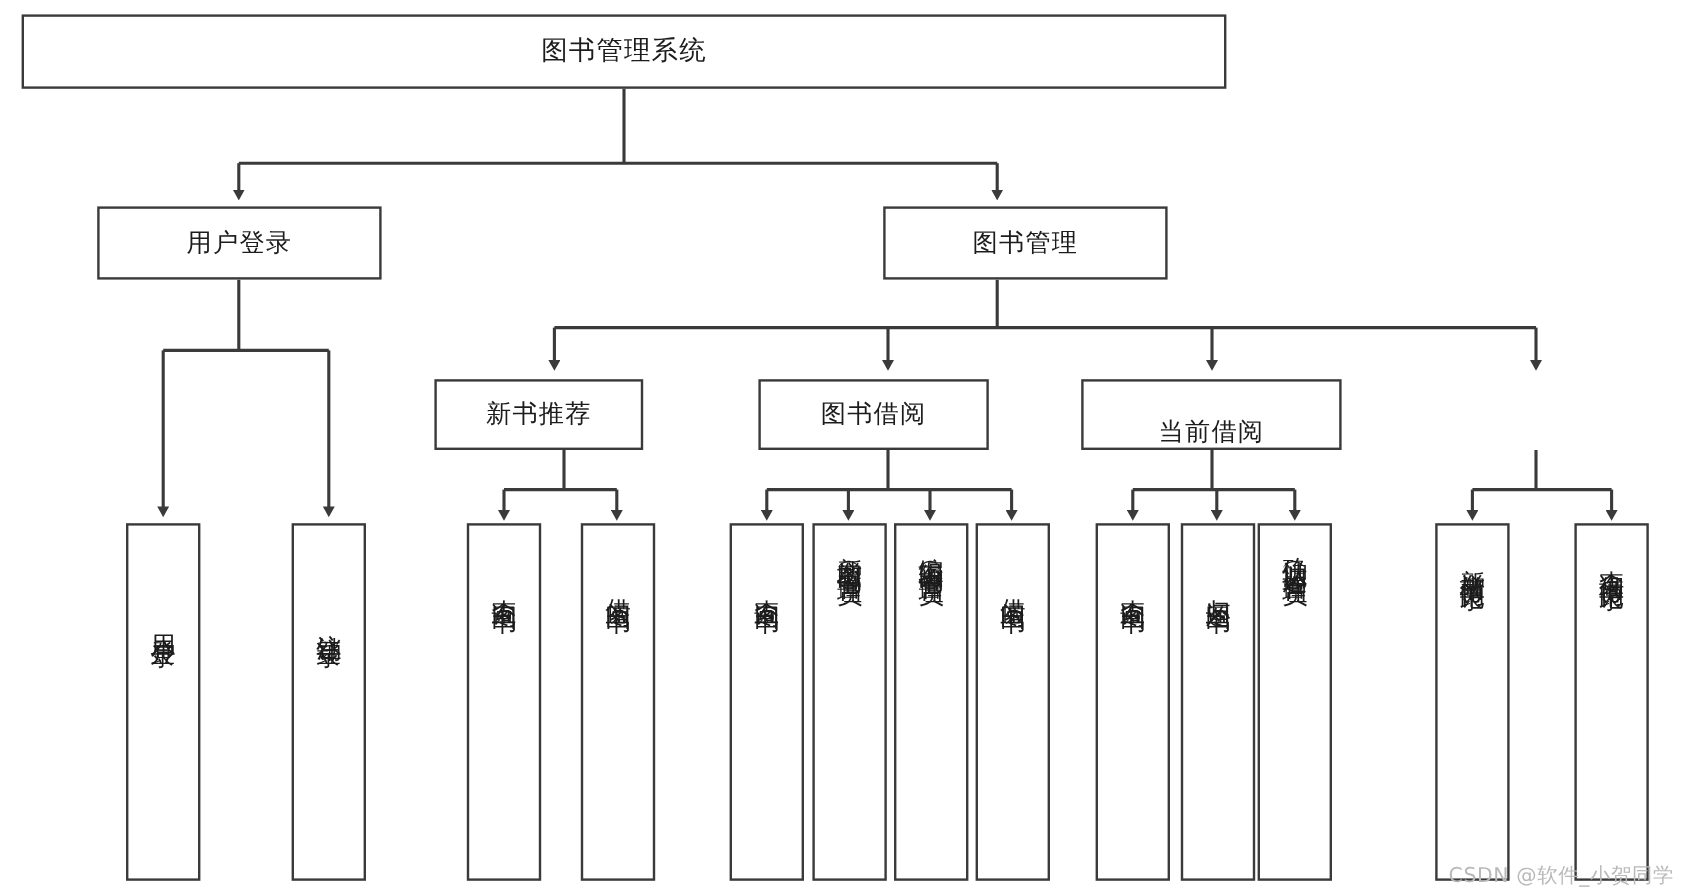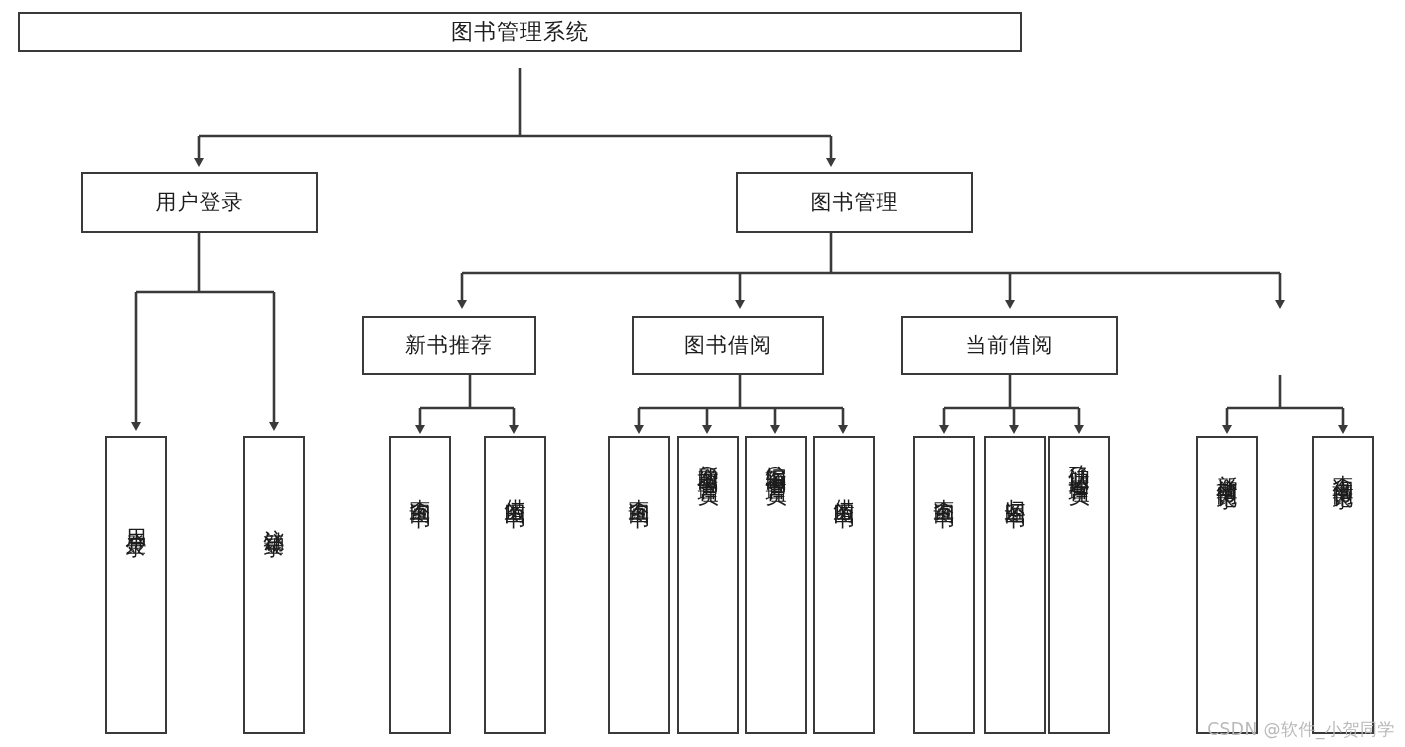--- a/index.html
+++ b/index.html
@@ -130,7 +130,7 @@
     </g>
   </svg>
 
-  <div class="node horizontal root" style="left:18px; top:12px; width:1004px; height:40px;">
+  <div class="node horizontal root" style="left:18px; top:12px; width:1004px; height:62px;">
     <span>图书管理系统</span>
   </div>
 

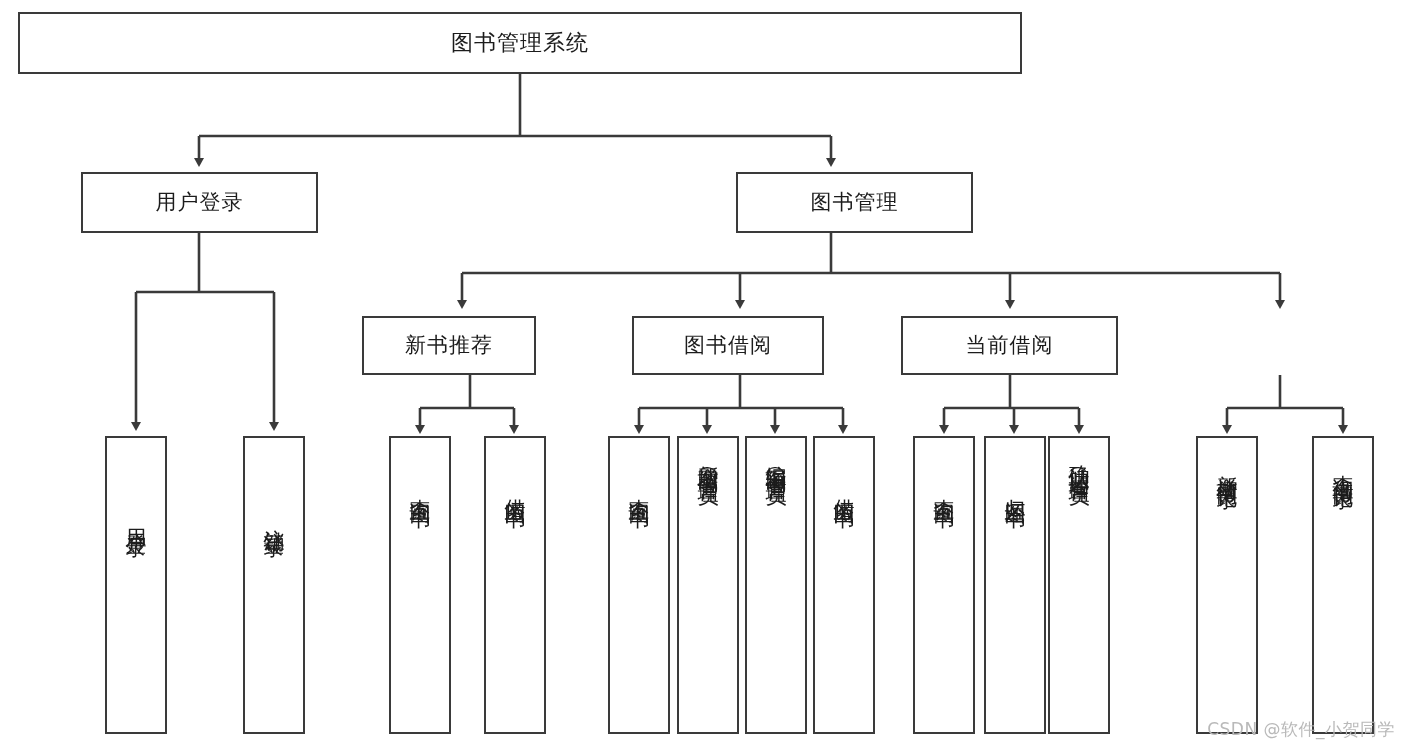--- a/index.html
+++ b/index.html
@@ -150,7 +150,7 @@
     <span>图书借阅</span>
   </div>
 
-  <div class="node horizontal" style="left:901px; top:316px; width:217px; height:59px;">
+  <div class="node horizontal" style="left:901px; top:316px; width:217px; height:59px;align-items:flex-end;">
     <span>当前借阅</span>
   </div>
 

